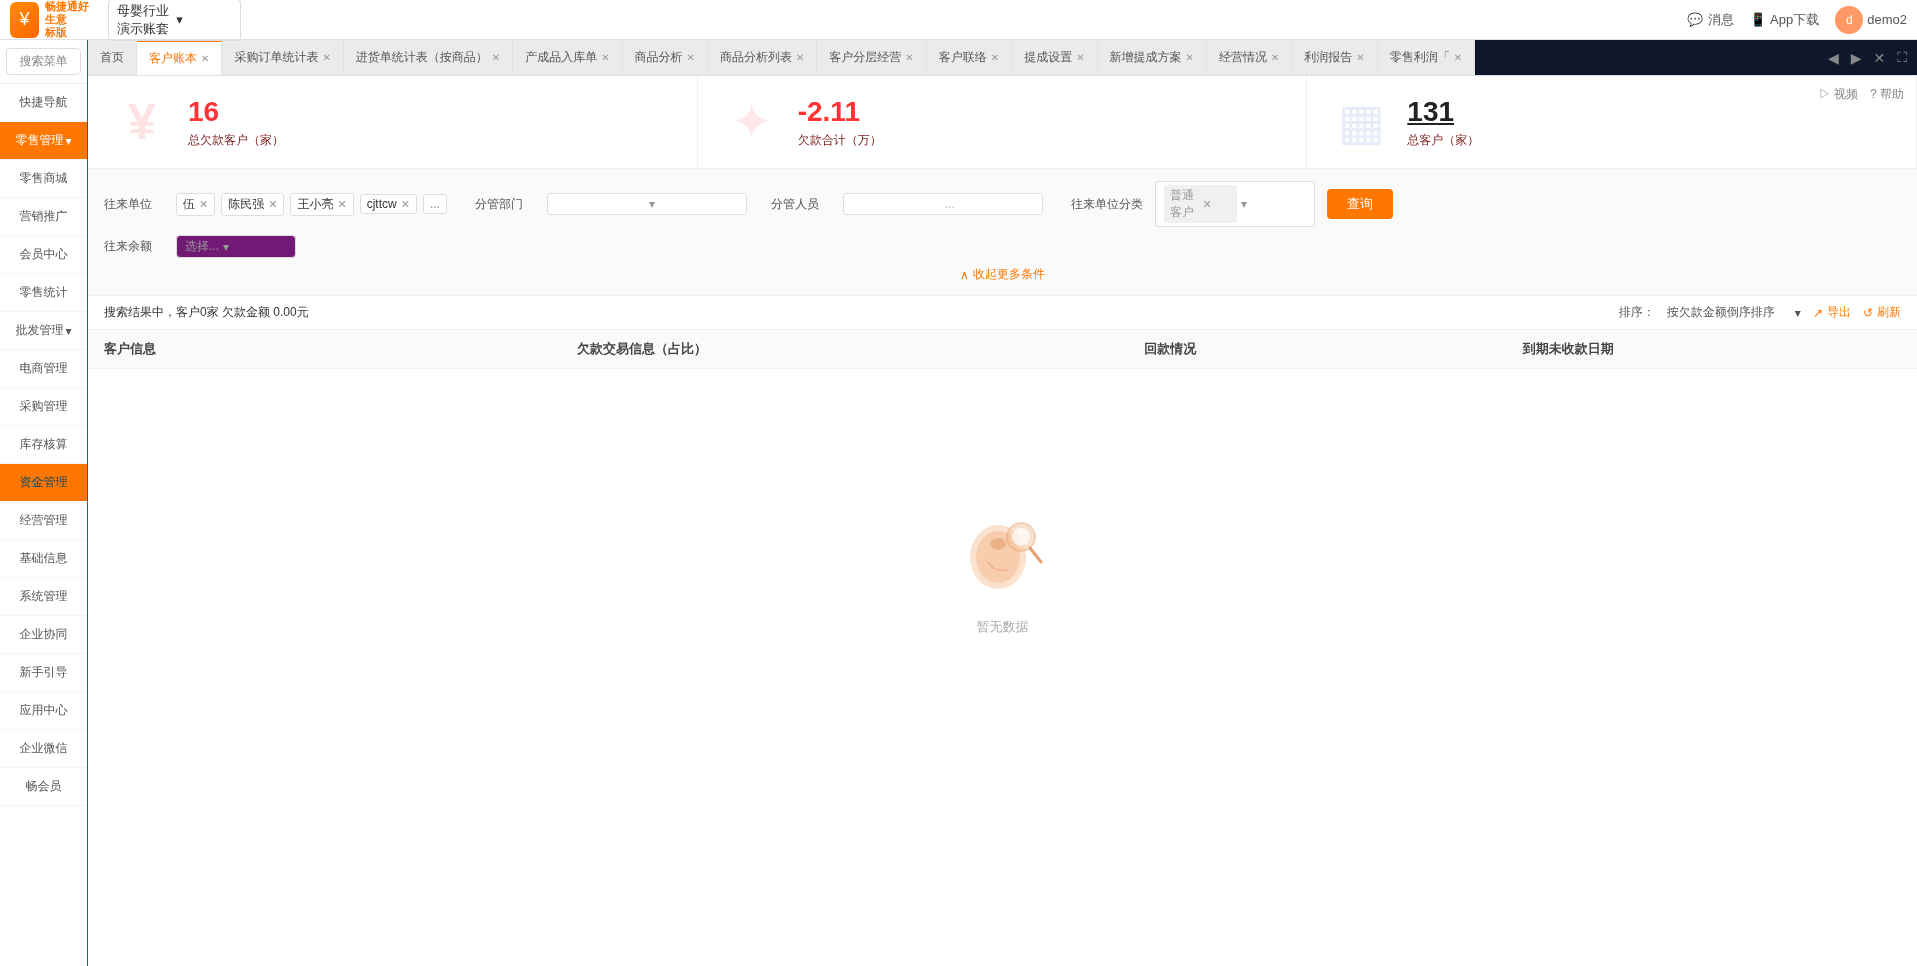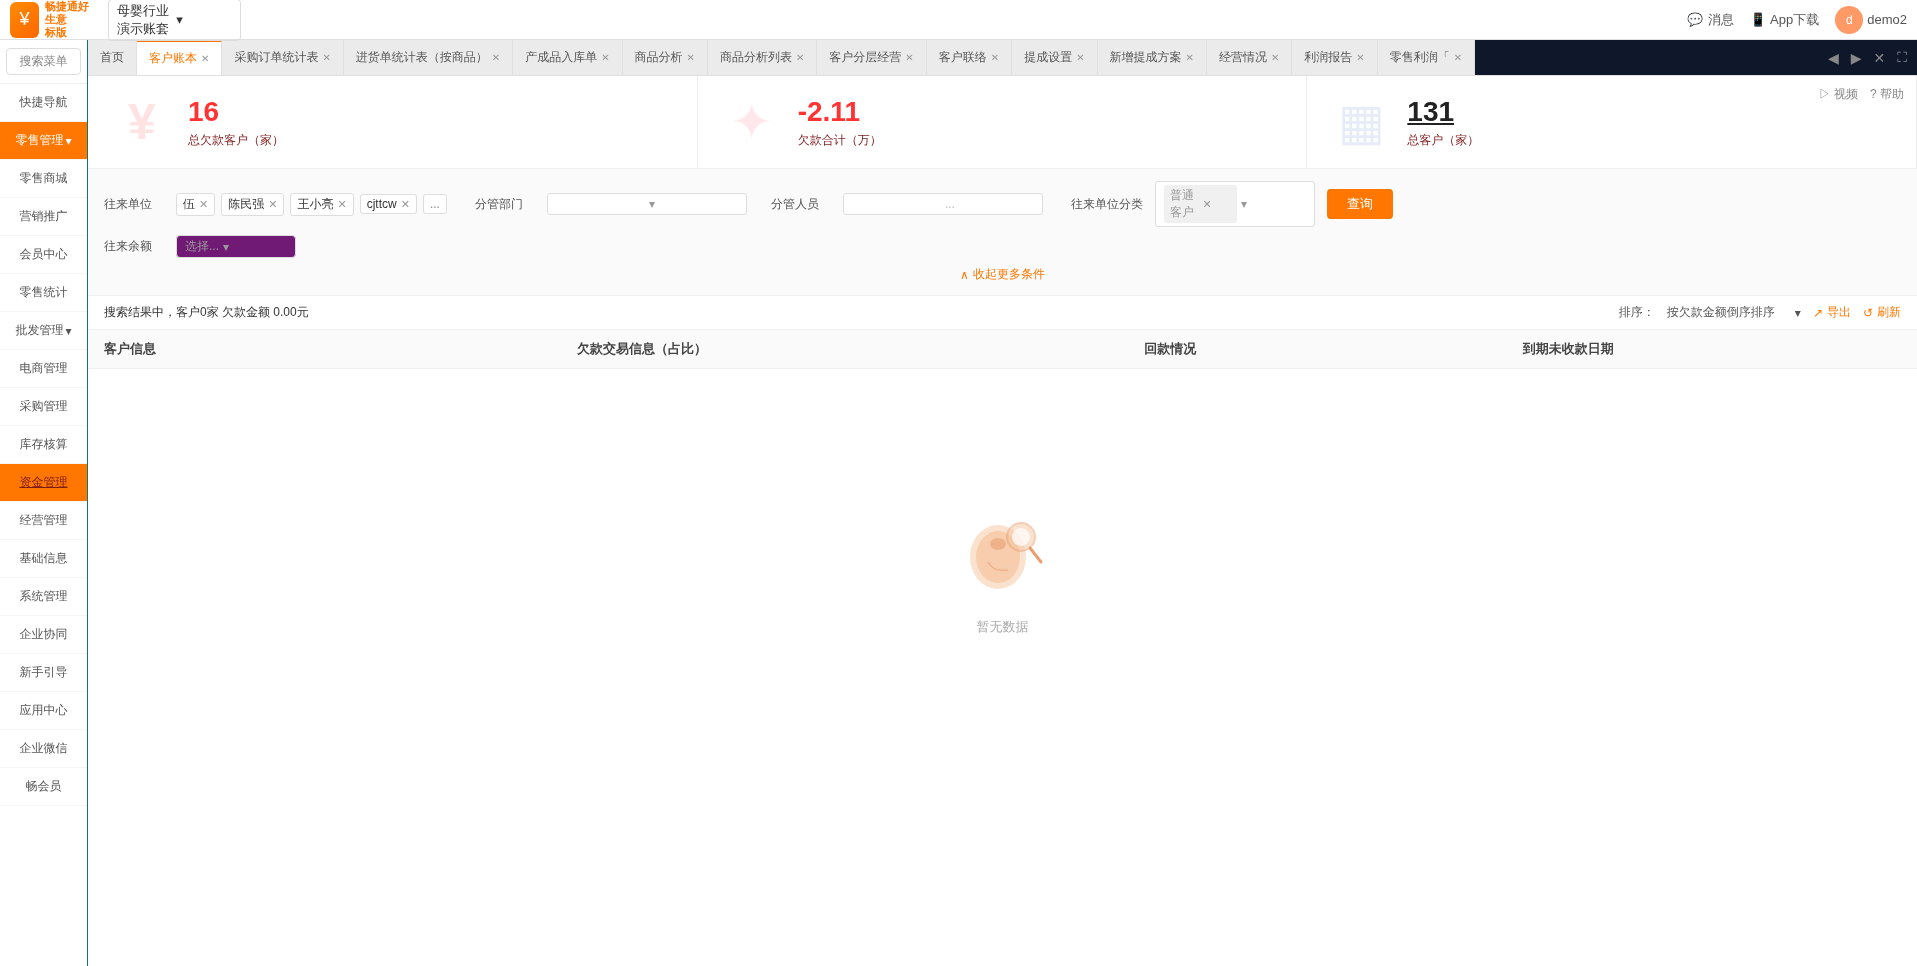--- a/index.html
+++ b/index.html
@@ -144,7 +144,7 @@
       <div class="sidebar-item">电商管理</div>
       <div class="sidebar-item">采购管理</div>
       <div class="sidebar-item">库存核算</div>
-      <div class="sidebar-item active" style="background:#ff7700;color:#7f1d1d;text-decoration:underline;">资金管理</div>
+      <div class="sidebar-item active" style="background:#ff7700;color:#0c4a6e;">资金管理</div>
       <div class="sidebar-item">经营管理</div>
       <div class="sidebar-item">基础信息</div>
       <div class="sidebar-item">系统管理</div>

